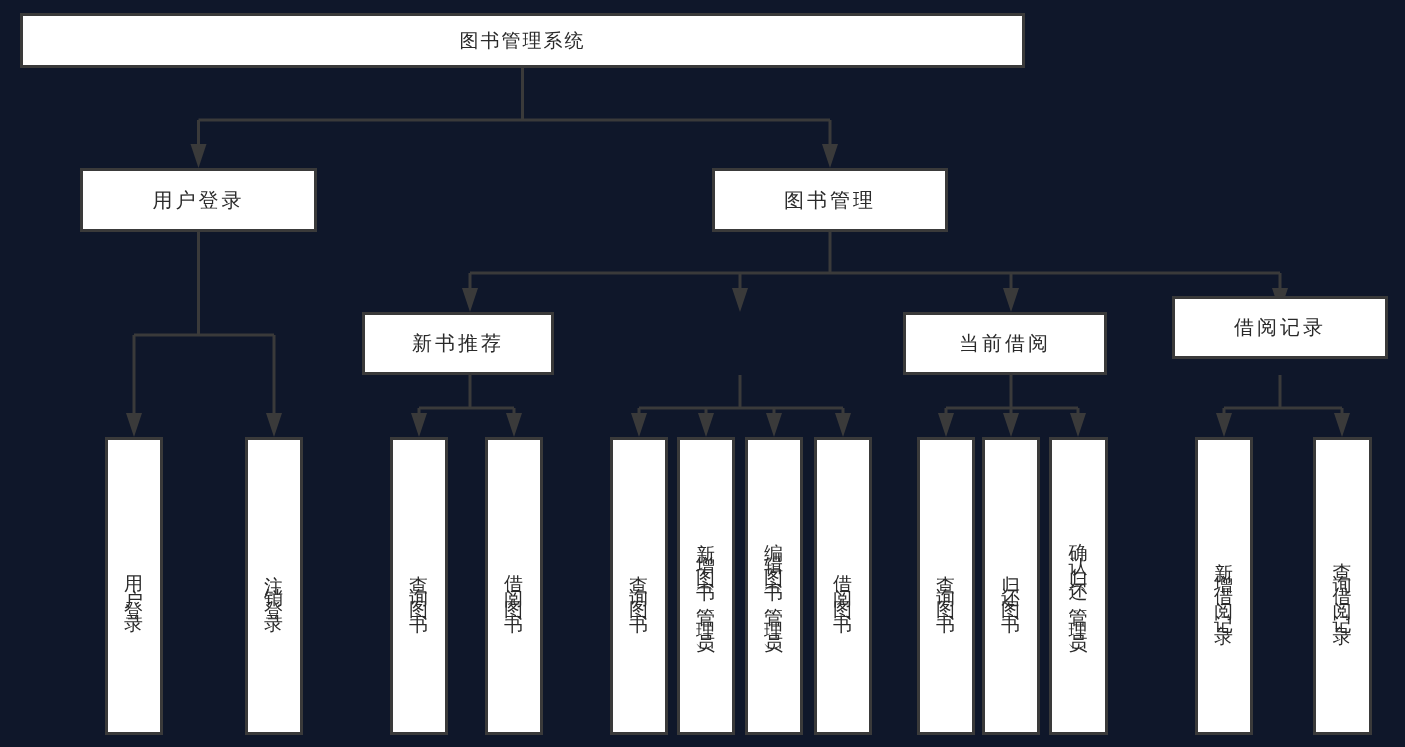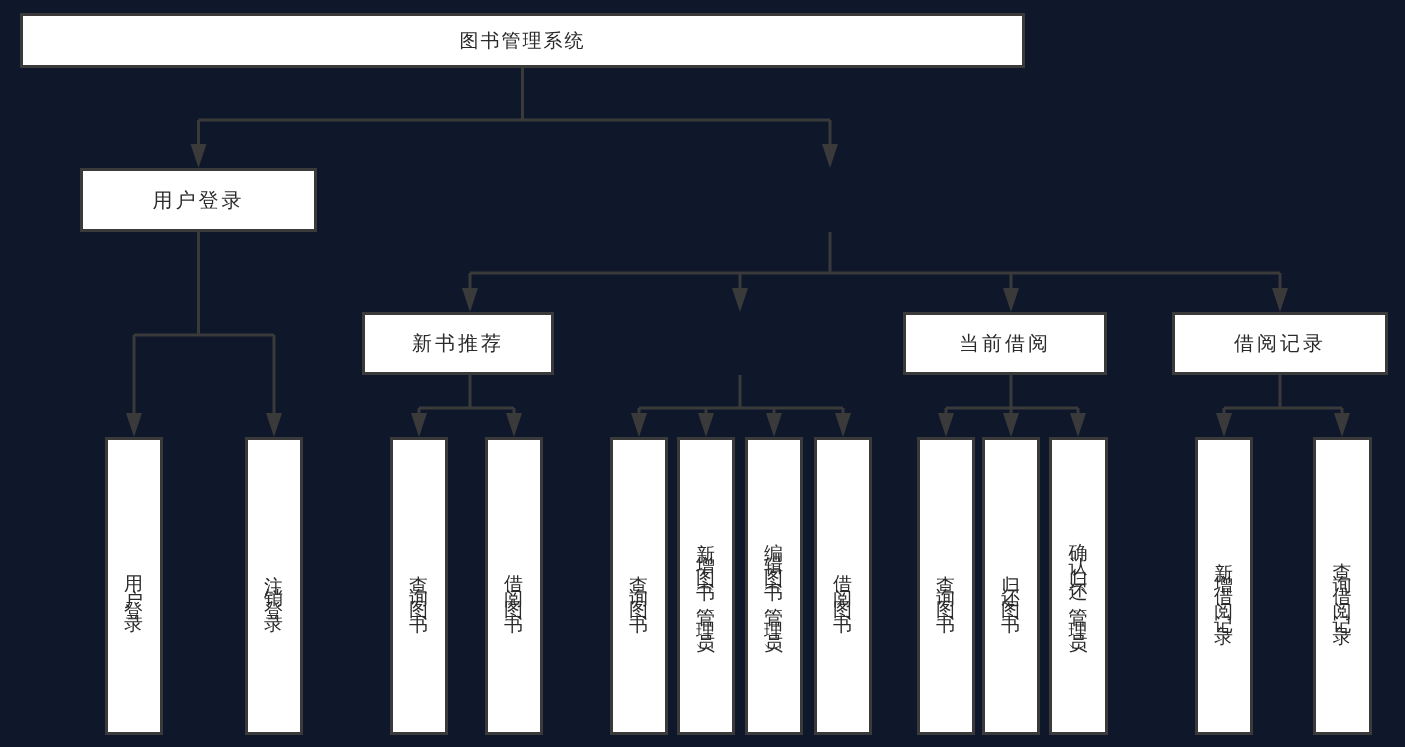--- a/index.html
+++ b/index.html
@@ -95,6 +95,7 @@
   <div class="node h-node root-node" style="left:20px; top:13px; width:1005px; height:55px;">图书管理系统</div>
 
   <div class="node h-node" style="left:80px; top:168px; width:237px; height:64px;">用户登录</div>
+  <div class="node h-node" style="left:712px; top:168px; width:236px; height:64px;">图书管理</div>
 
   <div class="node h-node" style="left:362px; top:312px; width:192px; height:63px;">新书推荐</div>
   <div class="node h-node" style="left:903px; top:312px; width:204px; height:63px;">当前借阅</div>

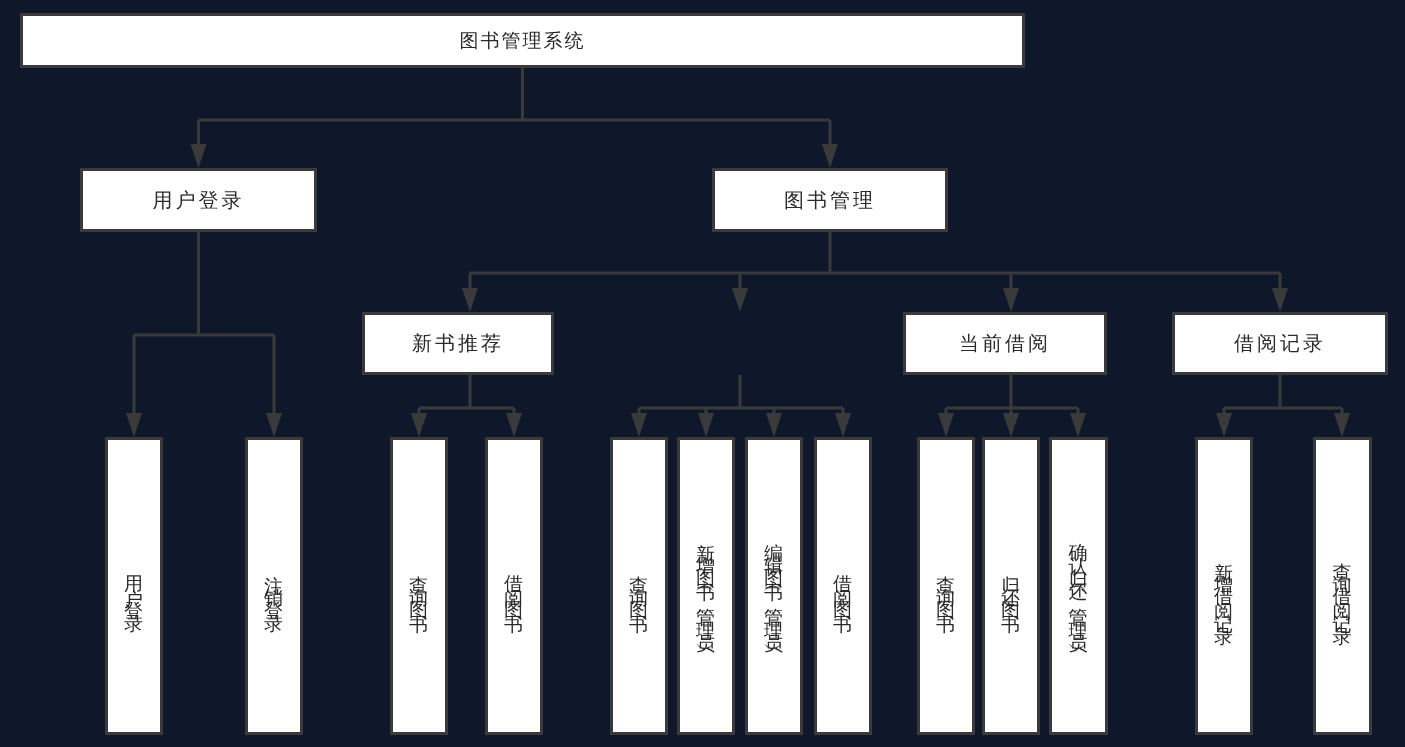--- a/index.html
+++ b/index.html
@@ -99,7 +99,7 @@
 
   <div class="node h-node" style="left:362px; top:312px; width:192px; height:63px;">新书推荐</div>
   <div class="node h-node" style="left:903px; top:312px; width:204px; height:63px;">当前借阅</div>
-  <div class="node h-node" style="left:1172px; top:312px; width:216px; height:63px;text-align:right;">借阅记录</div>
+  <div class="node h-node" style="left:1172px; top:296px; width:216px; height:63px;text-align:right;">借阅记录</div>
 
   <div class="node v-node" style="left:105px; top:437px; width:58px; height:298px;">用户登录</div>
   <div class="node v-node" style="left:245px; top:437px; width:58px; height:298px;">注销登录</div>

